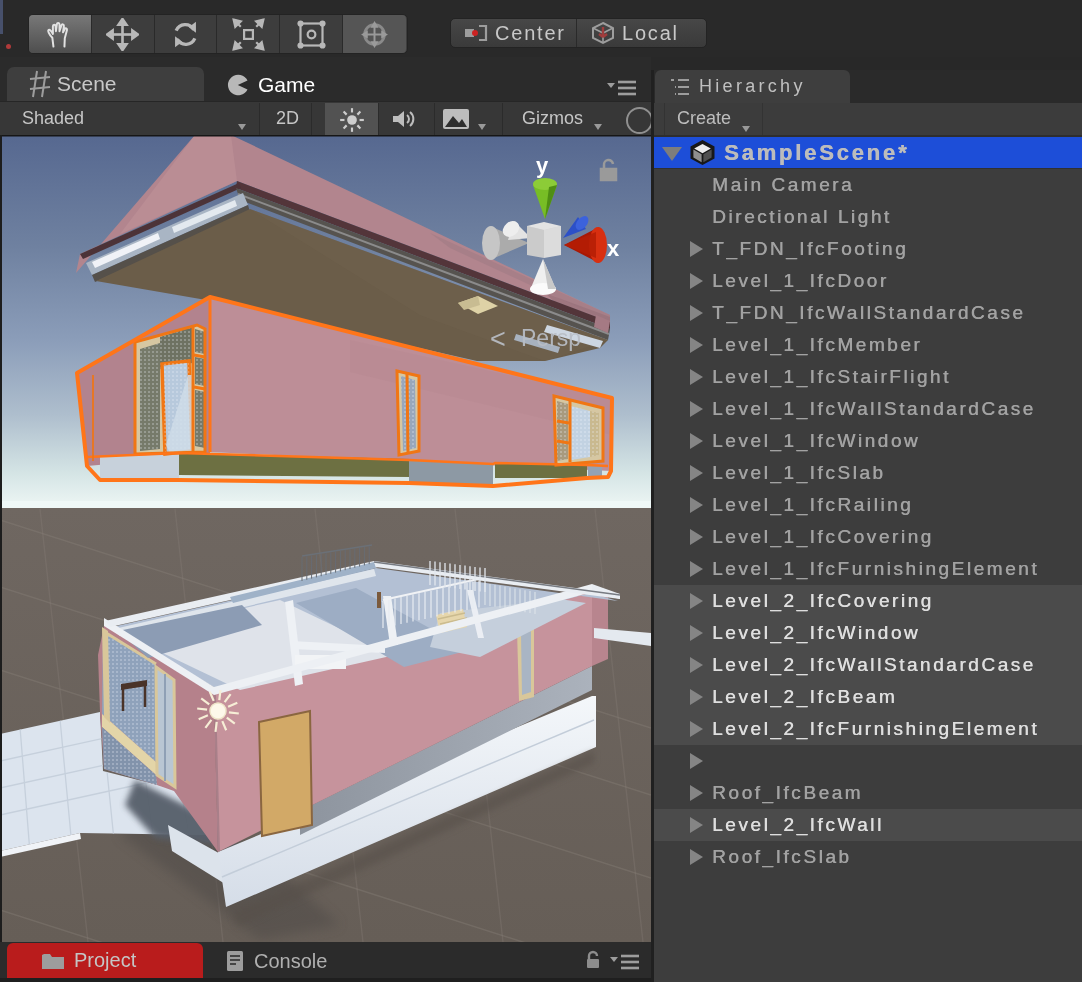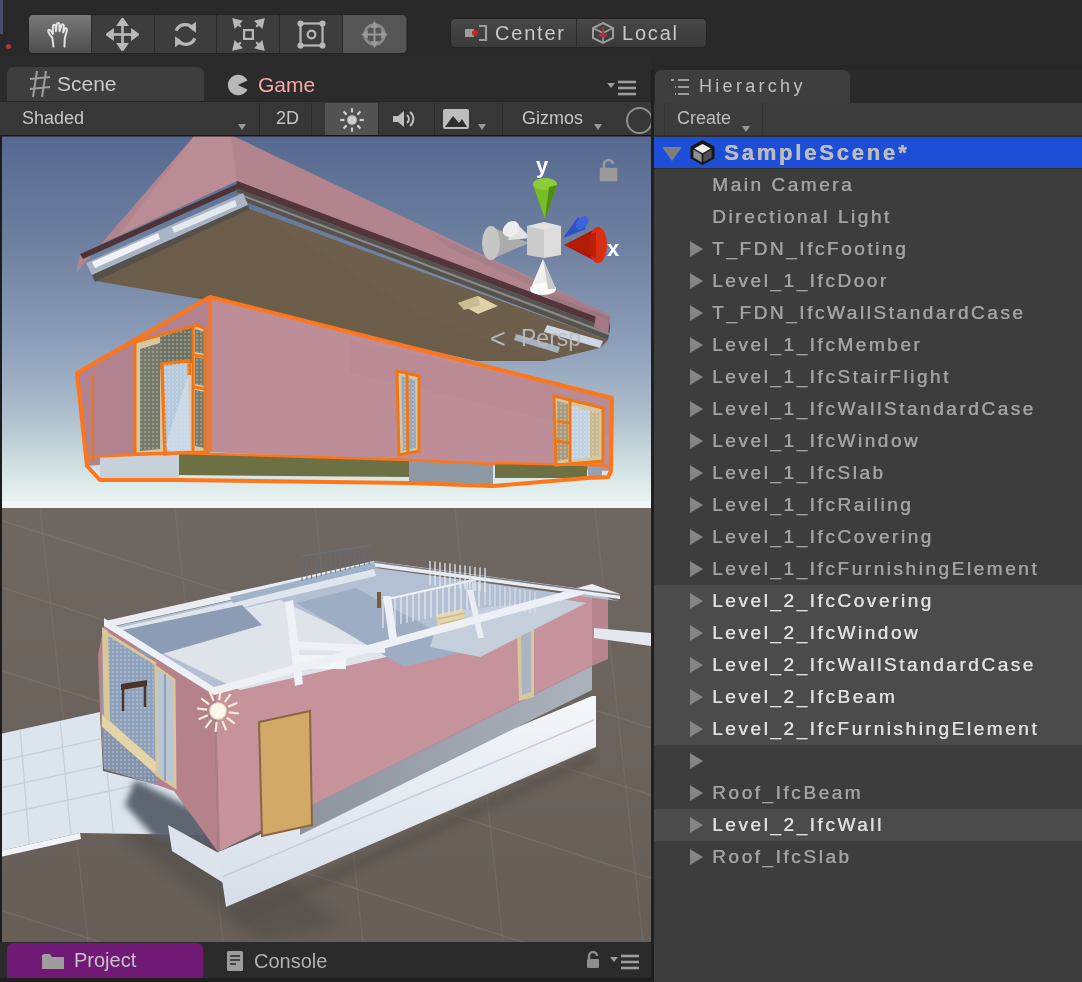--- a/index.html
+++ b/index.html
@@ -23,7 +23,7 @@
   #scenetab{position:absolute;left:7px;top:10px;width:197px;height:34px;background:#3e3e3e;
     border-radius:7px 7px 0 0;display:flex;align-items:center;color:#c8c8c8;font-size:21px;}
   #gametab{position:absolute;left:226px;top:16px;display:flex;align-items:center;
-    color:#fca5a5;font-size:21px;gap:8px;}
+    color:#ffffff;font-size:21px;gap:8px;}
   #stoolbar{left:0;top:101px;width:651px;height:34px;background:#373737;
     border-top:1px solid #262626;box-sizing:border-box;color:#c6c6c6;font-size:18px;}
   .sdiv{position:absolute;top:1px;width:1px;height:33px;background:#2b2b2b;}

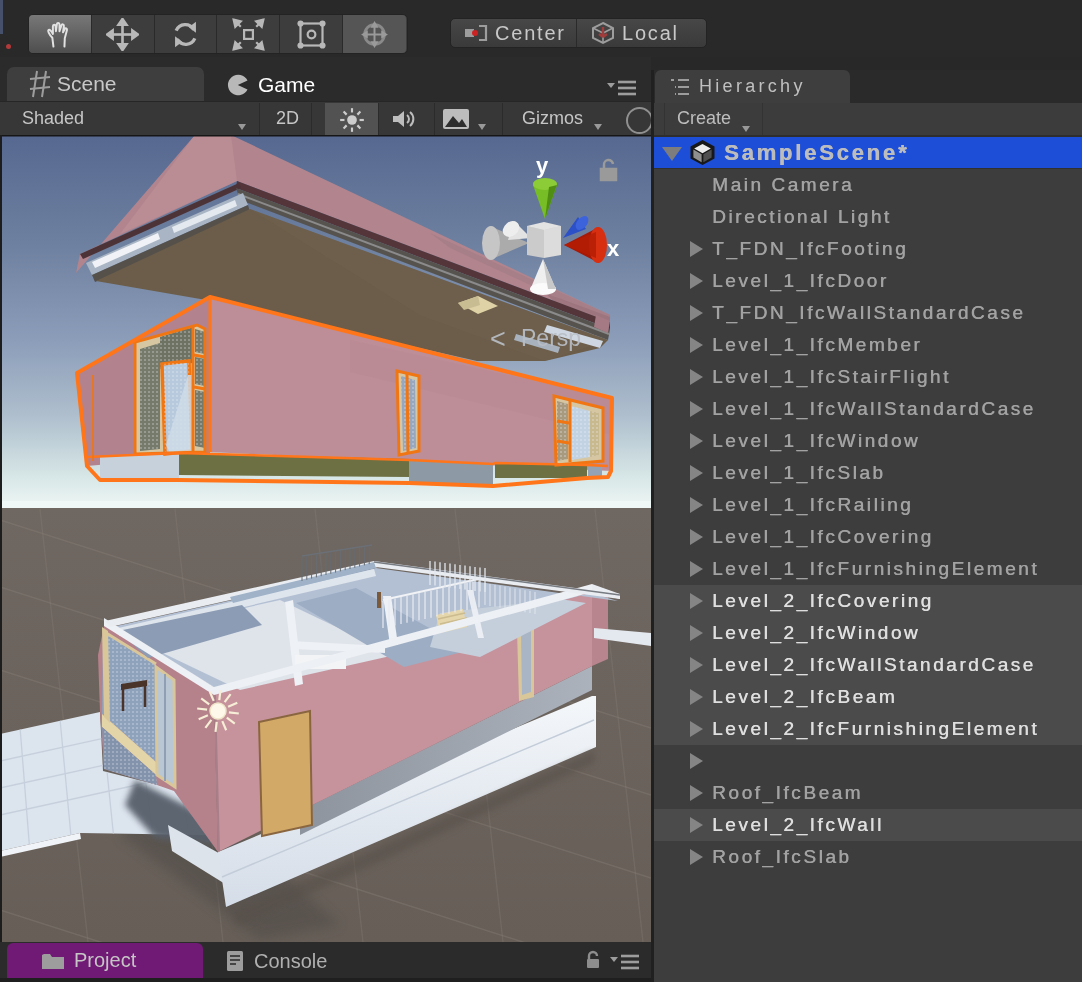--- a/index.html
+++ b/index.html
@@ -44,7 +44,7 @@
     border-bottom:8px solid transparent;}
   .row .txt{position:absolute;left:58px;}
   #botbar{left:0;top:942px;width:651px;height:36px;background:#2b2b2b;}
-  #projtab{position:absolute;left:7px;top:1px;width:196px;height:35px;background:#701a75;
+  #projtab{position:absolute;left:7px;top:1px;width:196px;height:35px;background:#b91c1c;
     border-radius:6px 6px 0 0;display:flex;align-items:center;color:#c5c5c5;font-size:20px;gap:8px;
     padding-left:33px;box-sizing:border-box;}
   #constab{position:absolute;left:224px;top:7px;display:flex;align-items:center;

